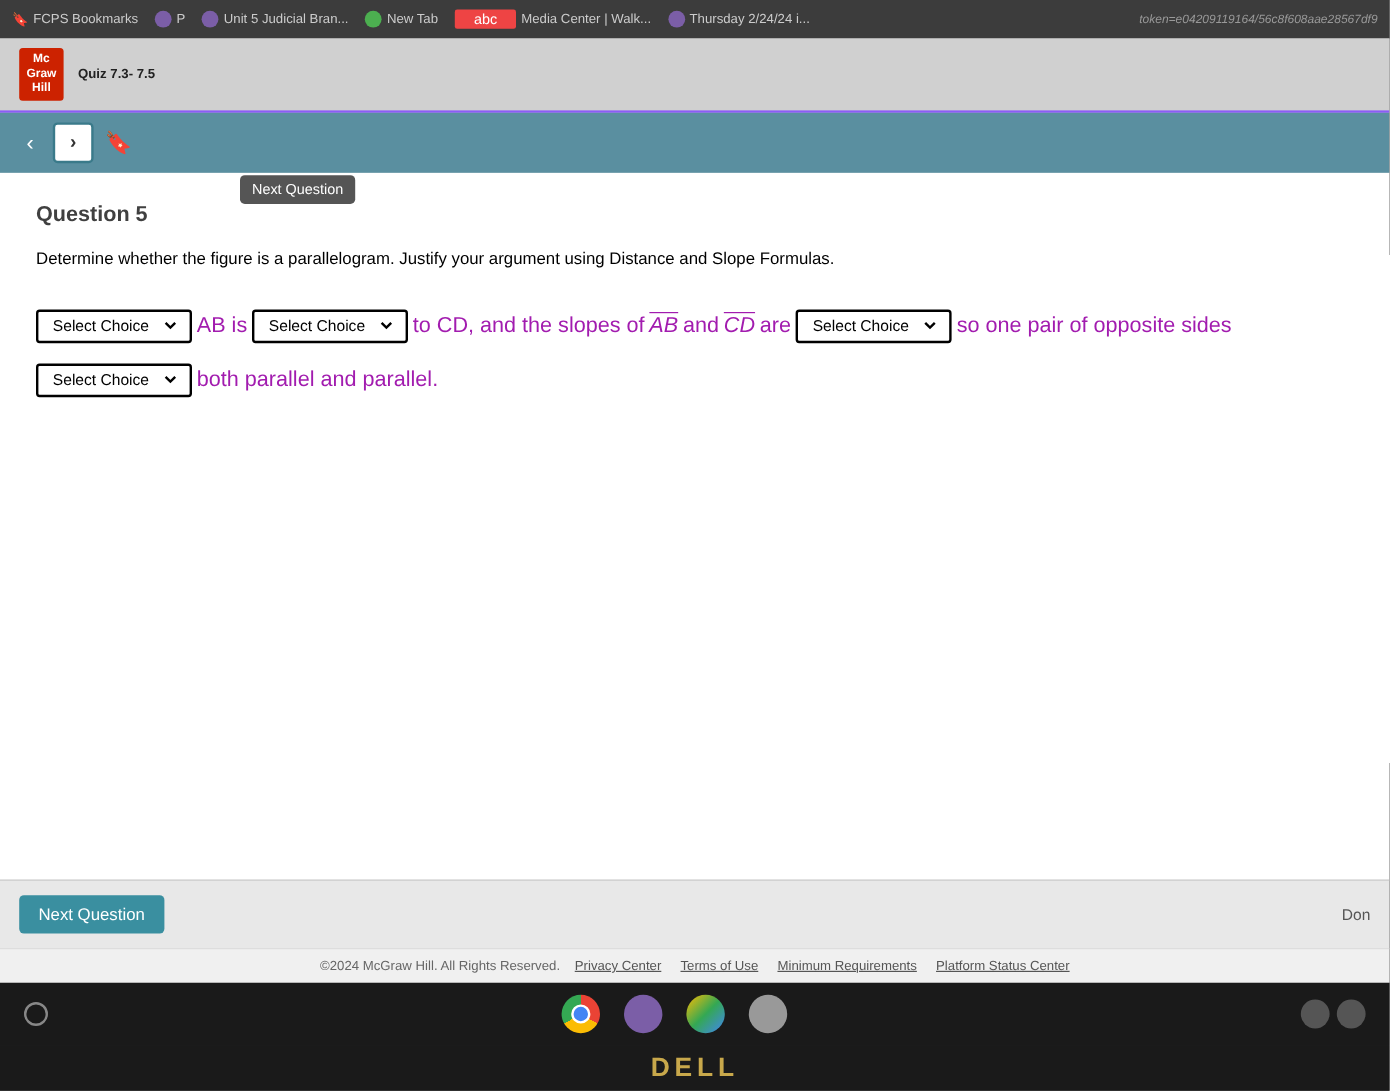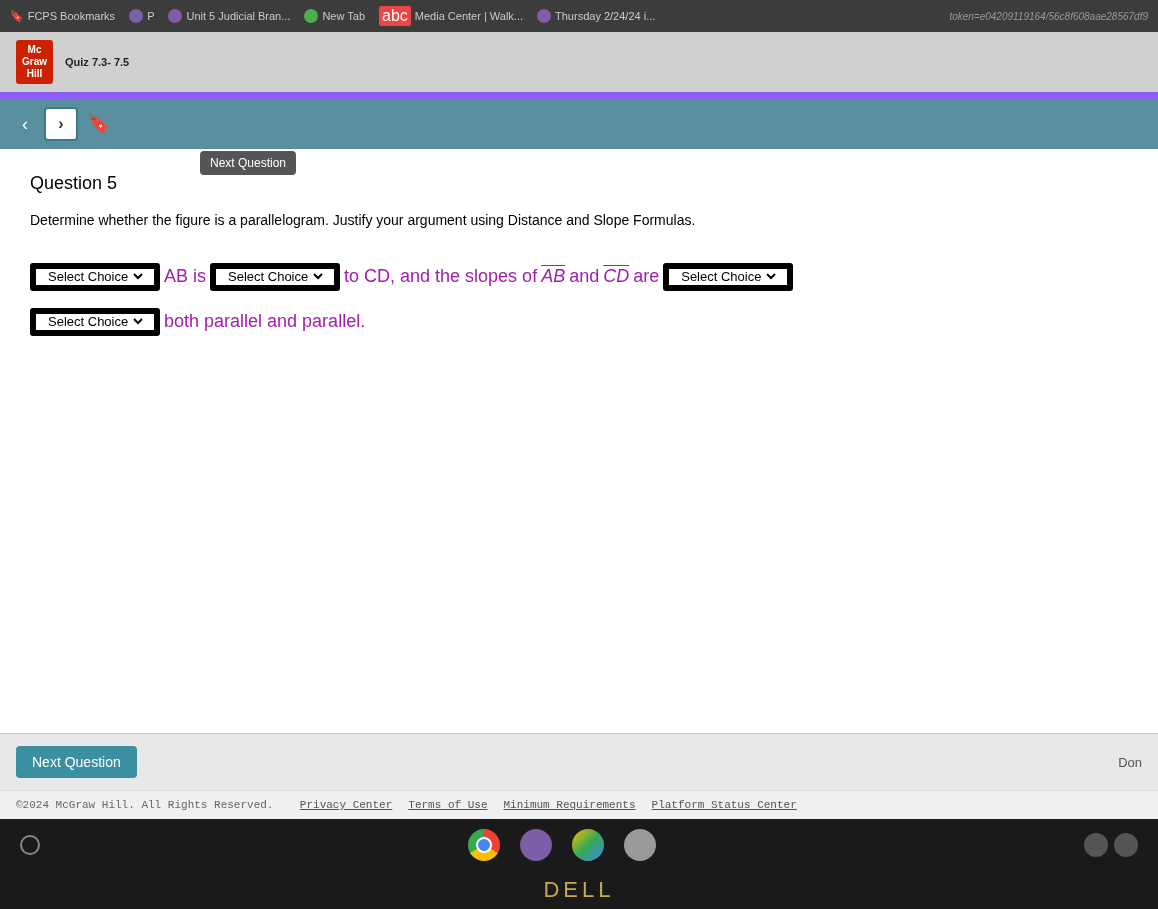--- a/index.html
+++ b/index.html
@@ -341,7 +341,7 @@
     <span>New Tab</span>
   </span>
   <span class="browser-tab">
-    <span style="font-size:16px;background:#e44;color:white;padding:1px 3px;border-radius:2px;">abc</span>
+    <span style="font-size:12px;background:#e44;color:white;padding:1px 16px;border-radius:2px;">abc</span>
     <span>Media Center | Walk...</span>
   </span>
   <span class="browser-tab">

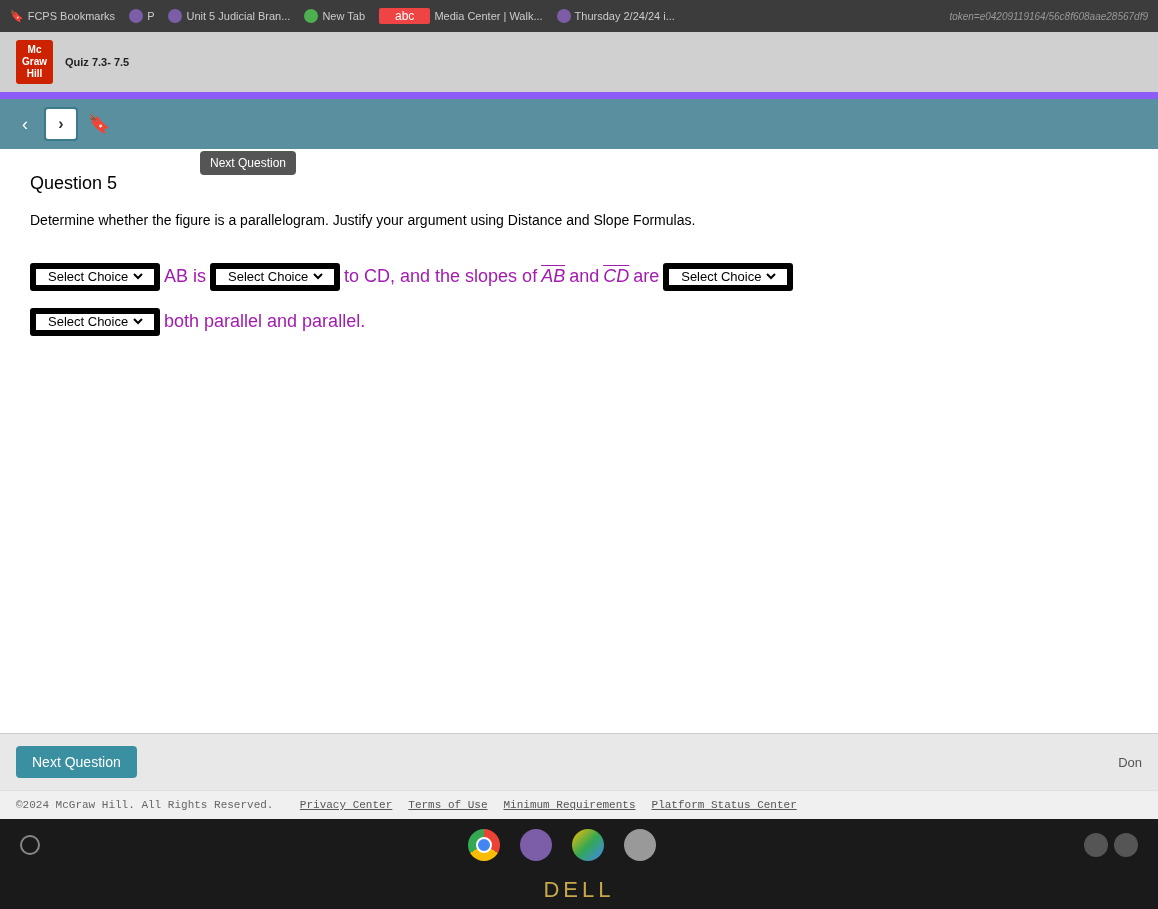--- a/index.html
+++ b/index.html
@@ -65,7 +65,7 @@
       display: flex;
       align-items: center;
       gap: 12px;
-      border-bottom: 7px solid #8b5cf6;
+      border-bottom: 2px solid #8b5cf6;
     }
     .mcgraw-logo {
       background: #cc2200;

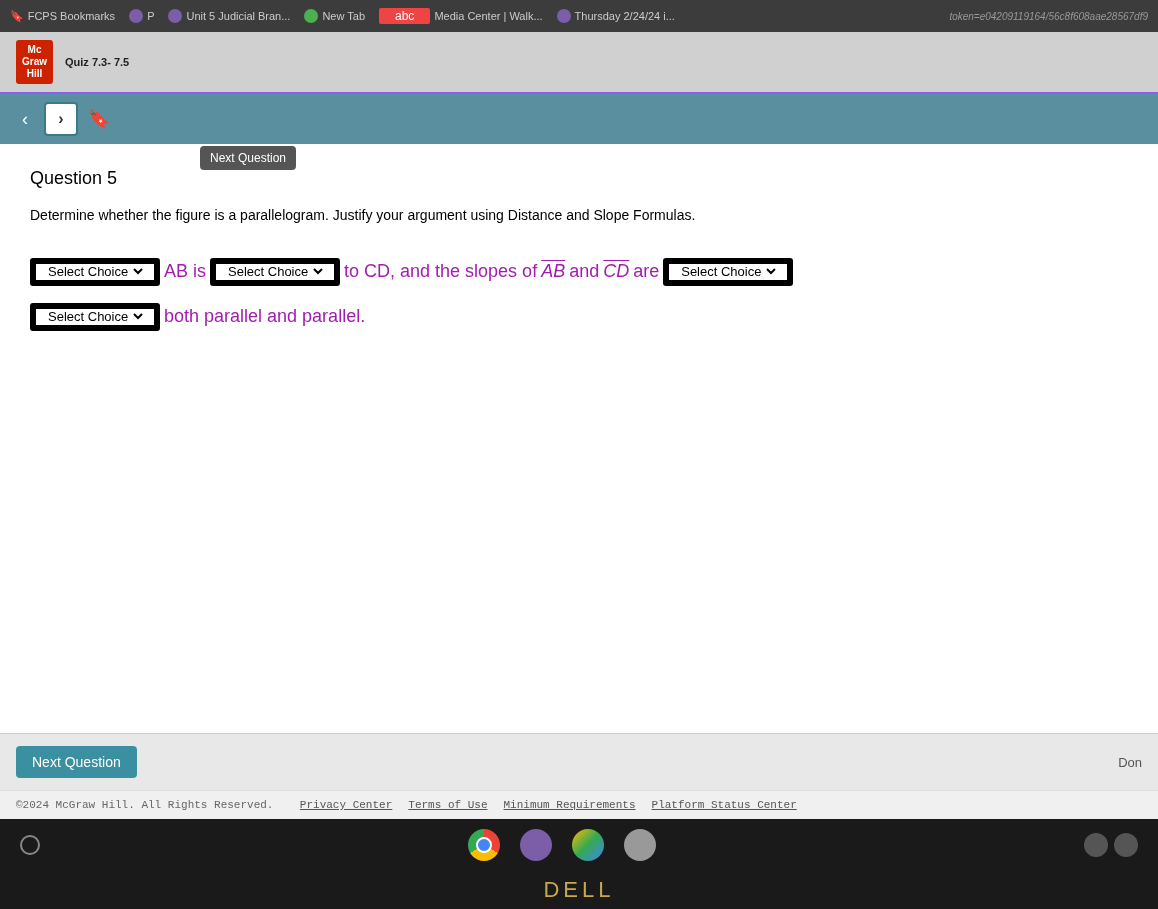--- a/index.html
+++ b/index.html
@@ -157,9 +157,9 @@
       overflow-y: auto;
     }
     .question-heading {
-      color: #000000;
+      color: #404040;
       font-size: 18px;
-      font-weight: normal;
+      font-weight: bold;
       margin-bottom: 16px;
     }
     .question-text {

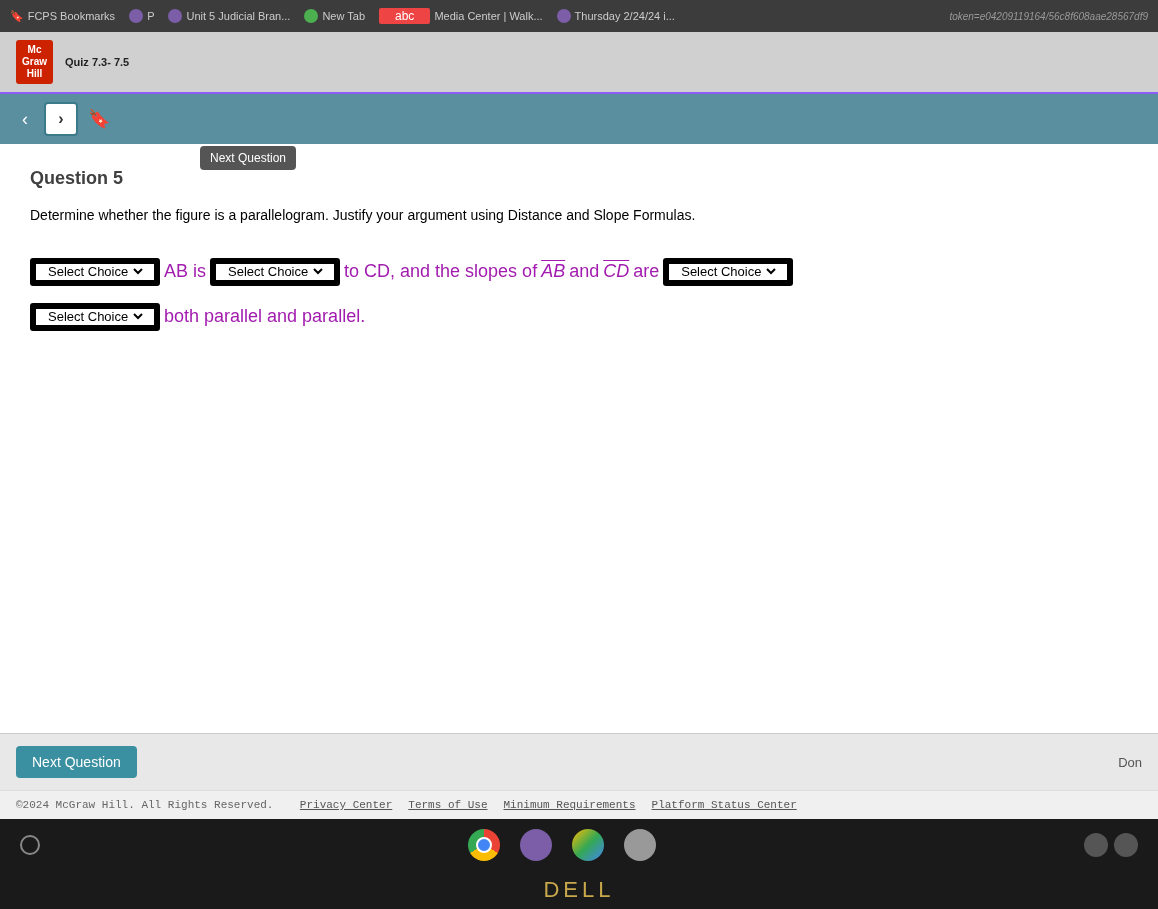--- a/index.html
+++ b/index.html
@@ -183,7 +183,7 @@
       margin-bottom: 2px;
     }
     .select-dropdown {
-      border: 6px solid #000000;
+      border: 2px solid #000000;
       border-radius: 3px;
       padding: 3px 8px;
       font-size: 13px;

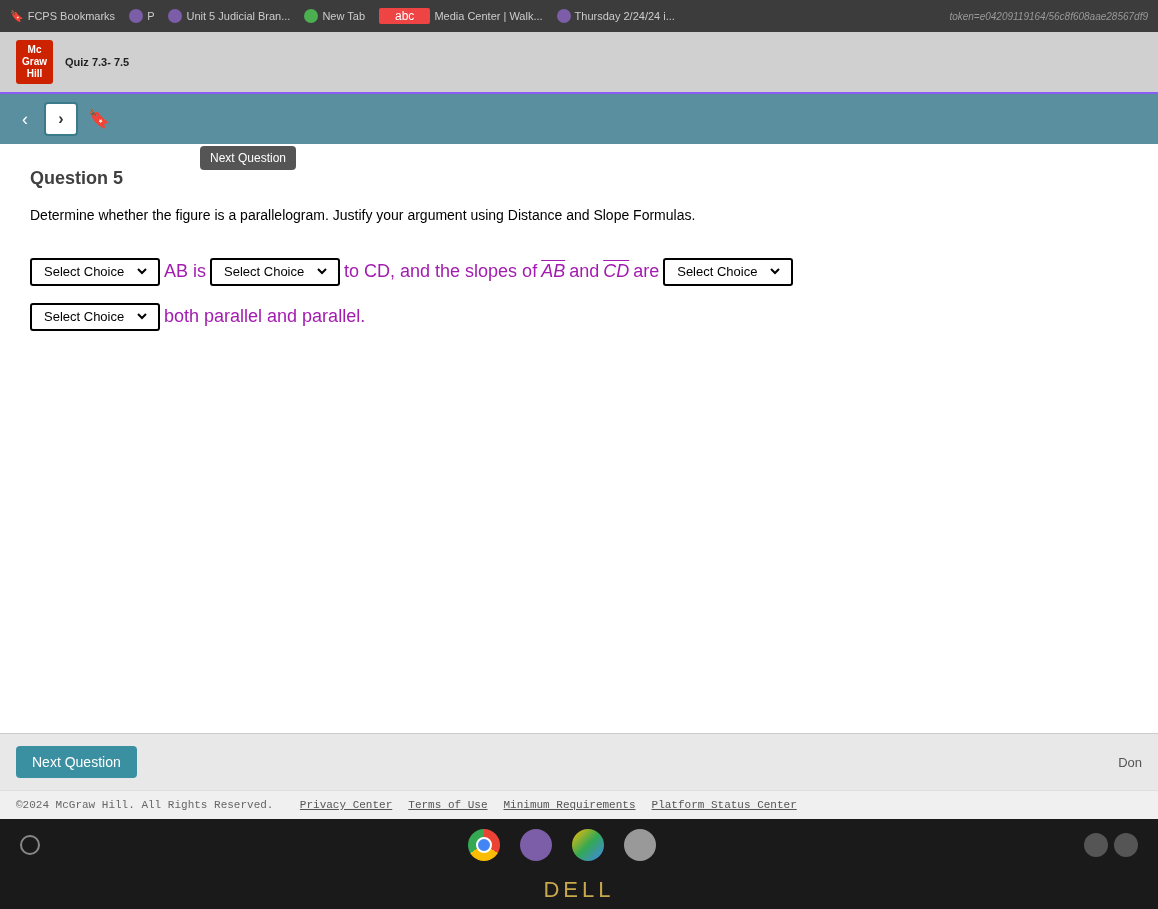--- a/index.html
+++ b/index.html
@@ -409,6 +409,7 @@
             <option>congruent</option>
           </select>
         </div>
+        <span class="inline-text">so one pair of opposite sides</span>
       </div>
 
       <div class="answer-line">

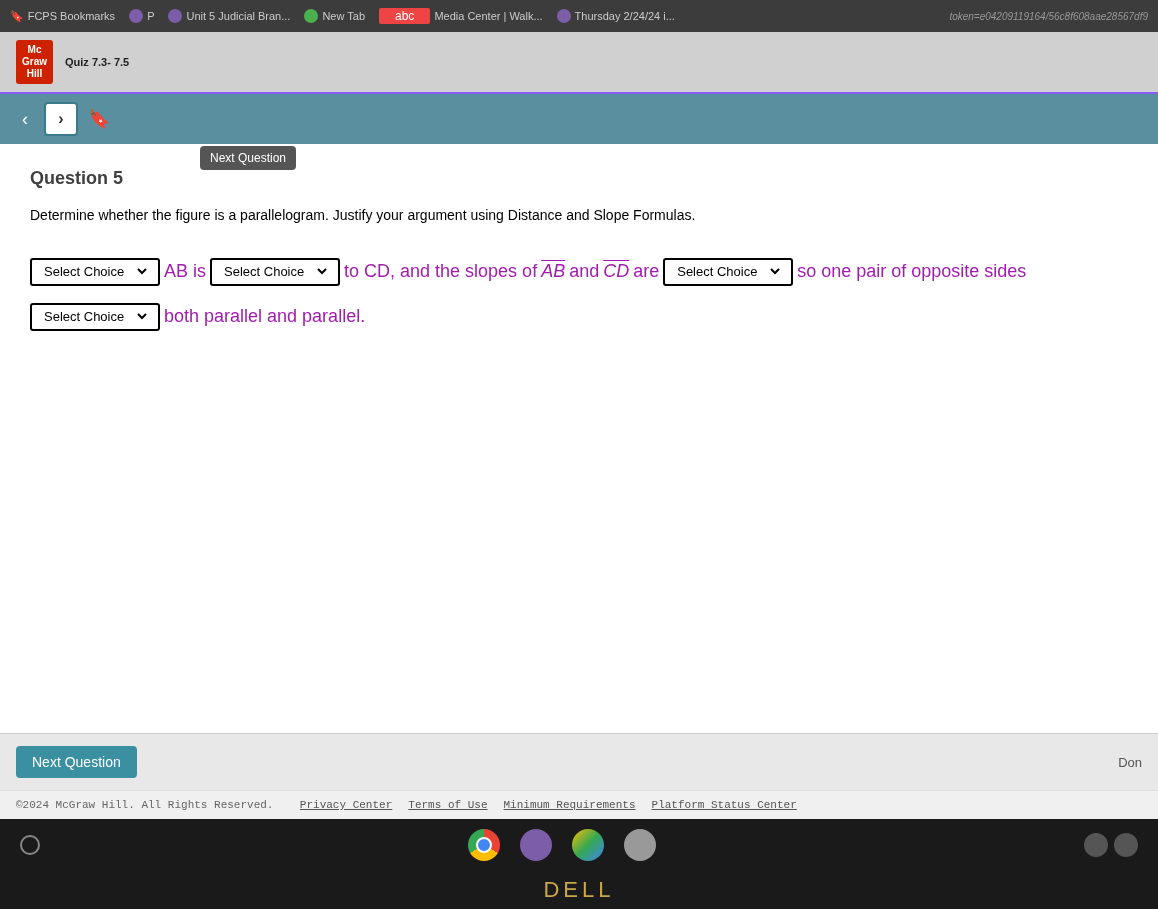--- a/index.html
+++ b/index.html
@@ -242,10 +242,10 @@
     .footer {
       background: #f0f0f0;
       padding: 8px 16px;
+      text-align: center;
       font-size: 11px;
       color: #666;
       border-top: 1px solid #ddd;
-      font-family: Liberation Mono, monospace;
     }
     .footer-links {
       display: inline-flex;

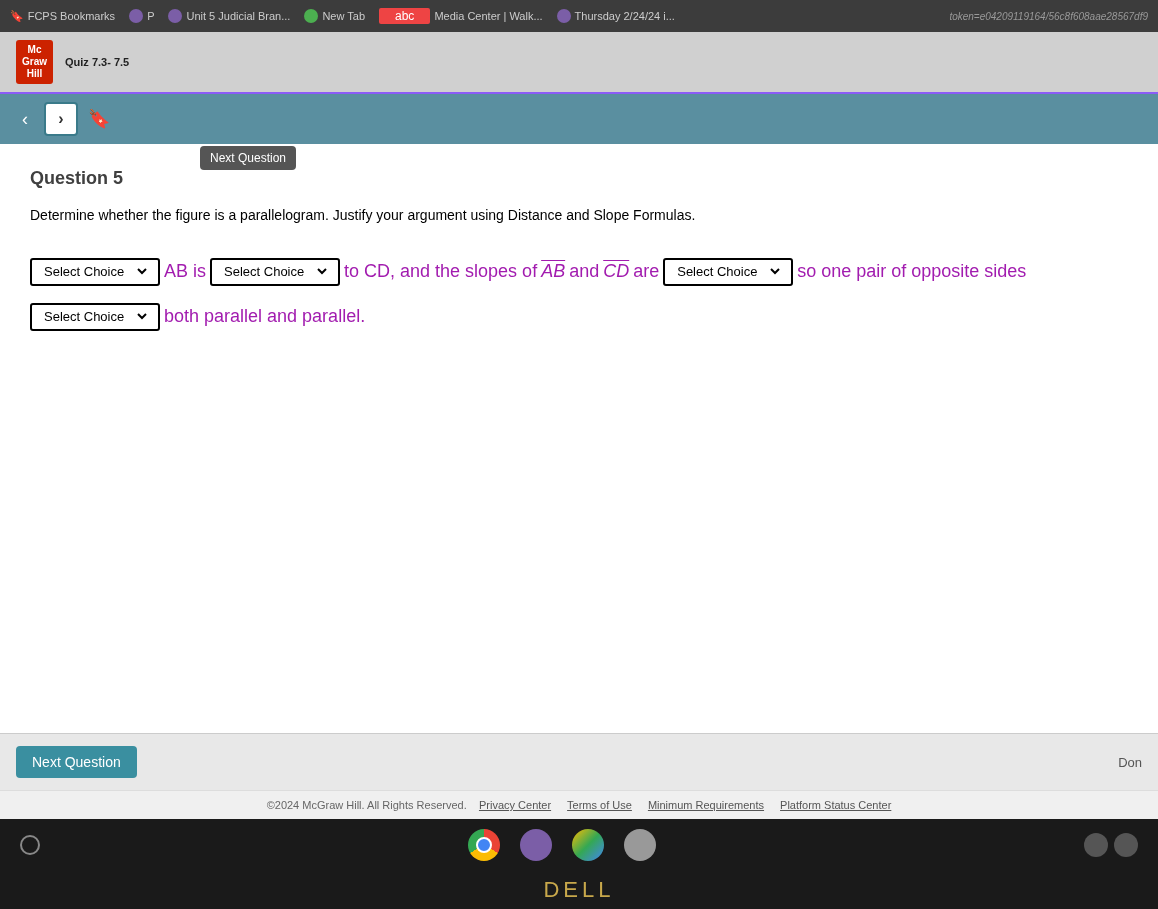--- a/index.html
+++ b/index.html
@@ -300,7 +300,7 @@
       padding: 6px;
       color: #c8a84b;
       font-size: 22px;
-      font-weight: normal;
+      font-weight: bold;
       letter-spacing: 4px;
     }
 

